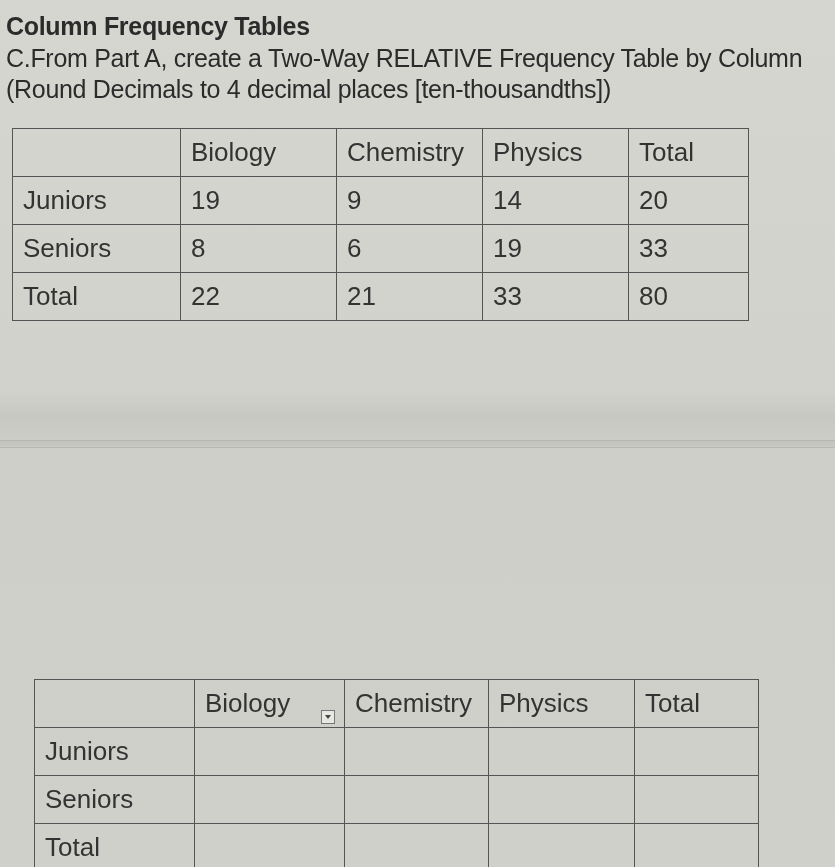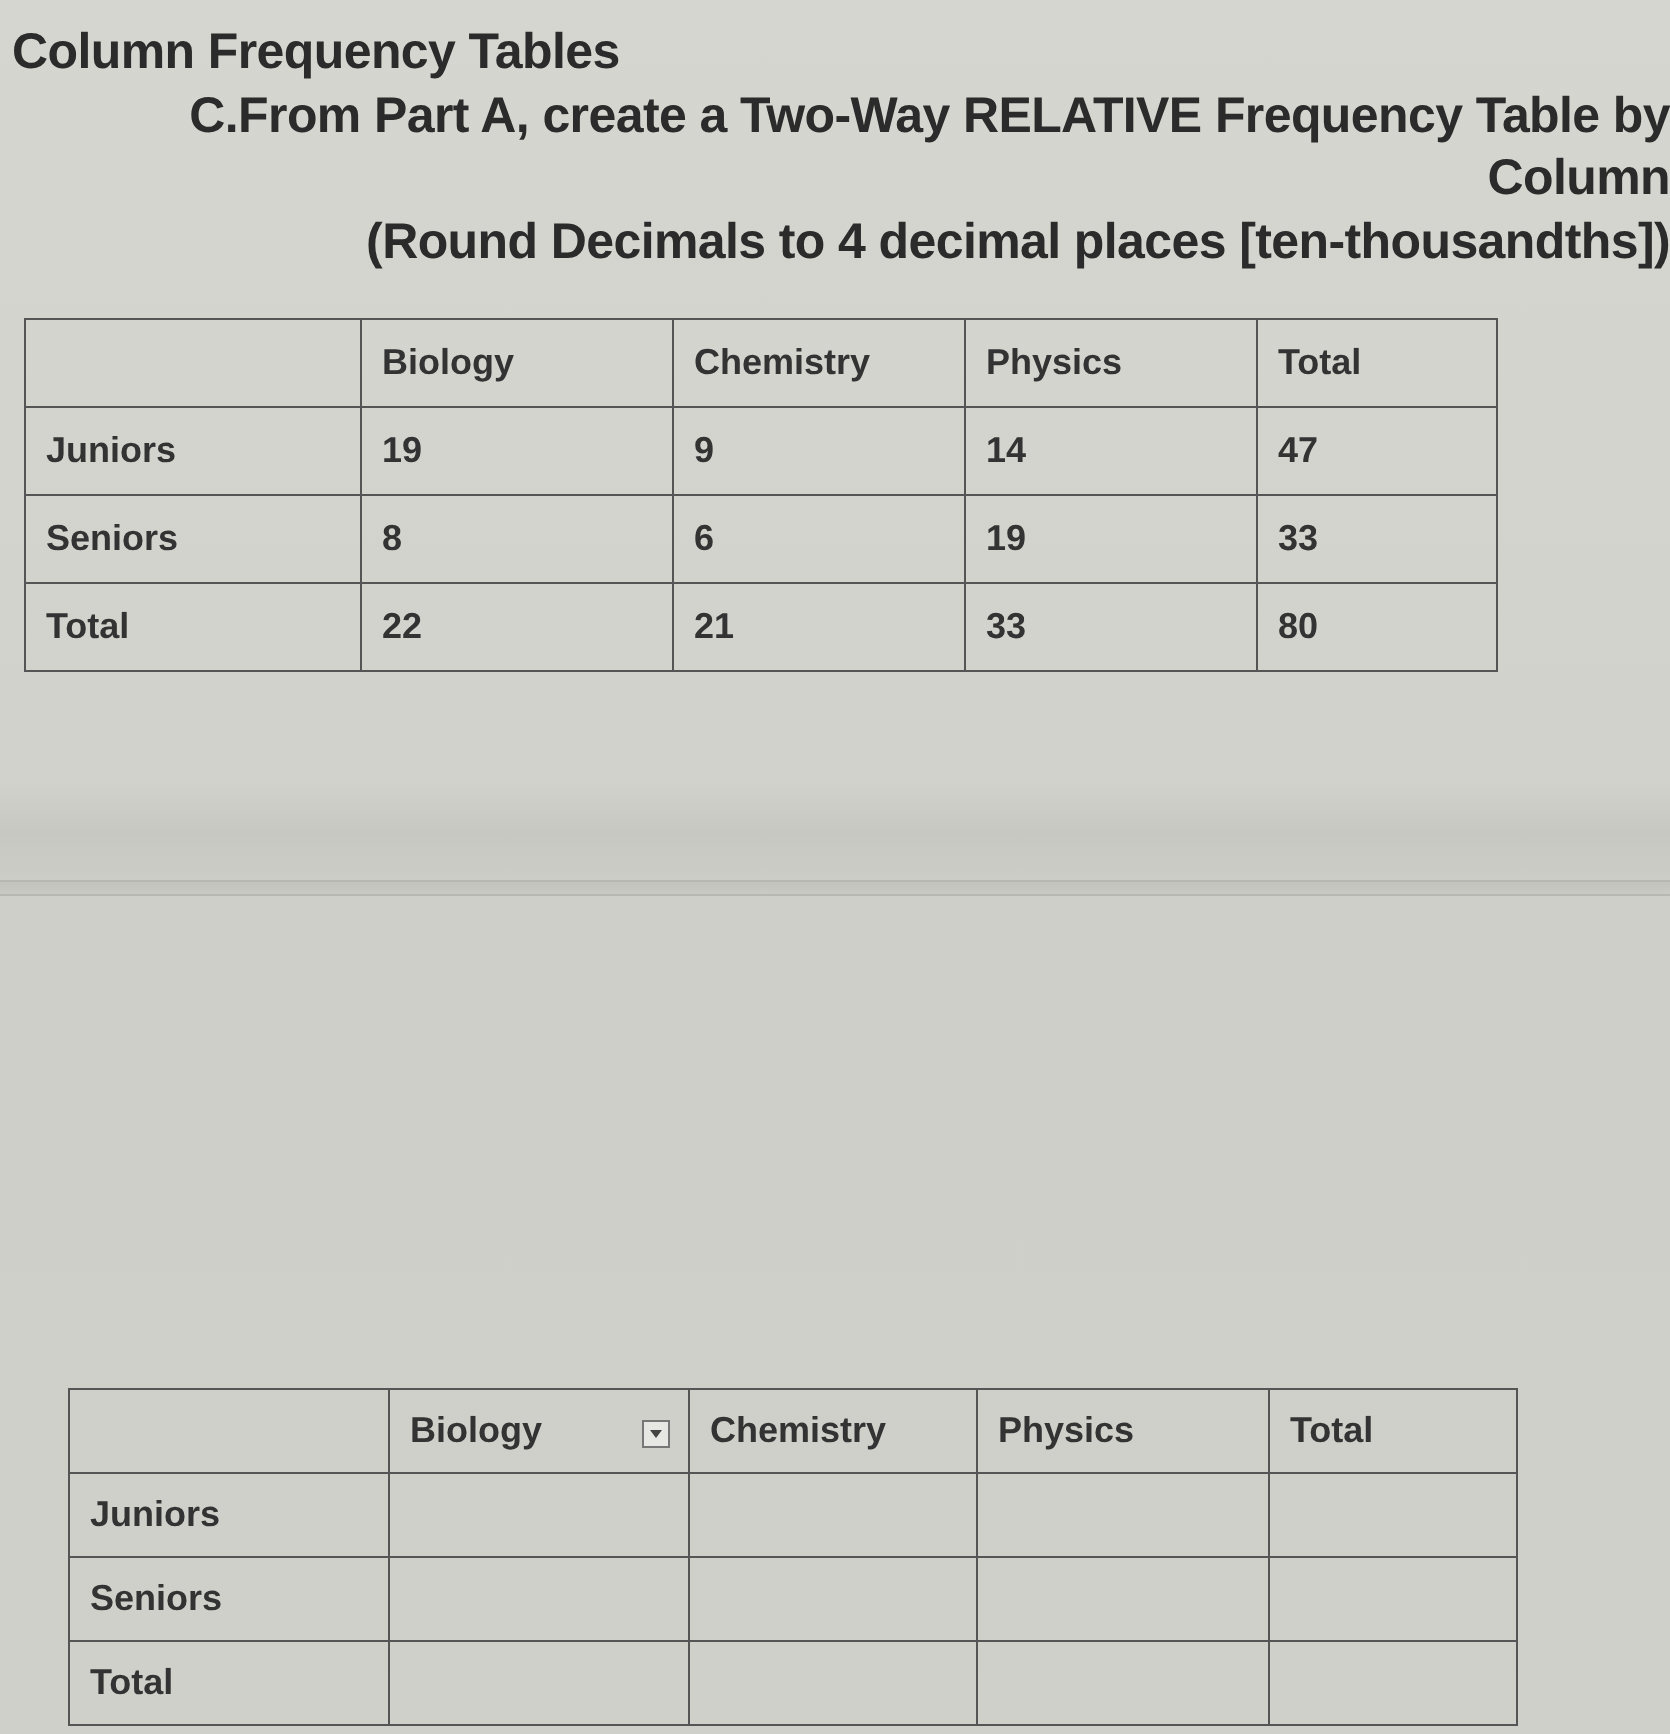--- a/index.html
+++ b/index.html
@@ -20,10 +20,9 @@
     }
     .instruction-line {
       font-size: 25px;
-      font-weight: 700;
+      font-weight: 400;
       line-height: 1.25;
       letter-spacing: -0.3px;
-      text-align: right;
     }
     .table-wrap {
       margin-top: 22px;

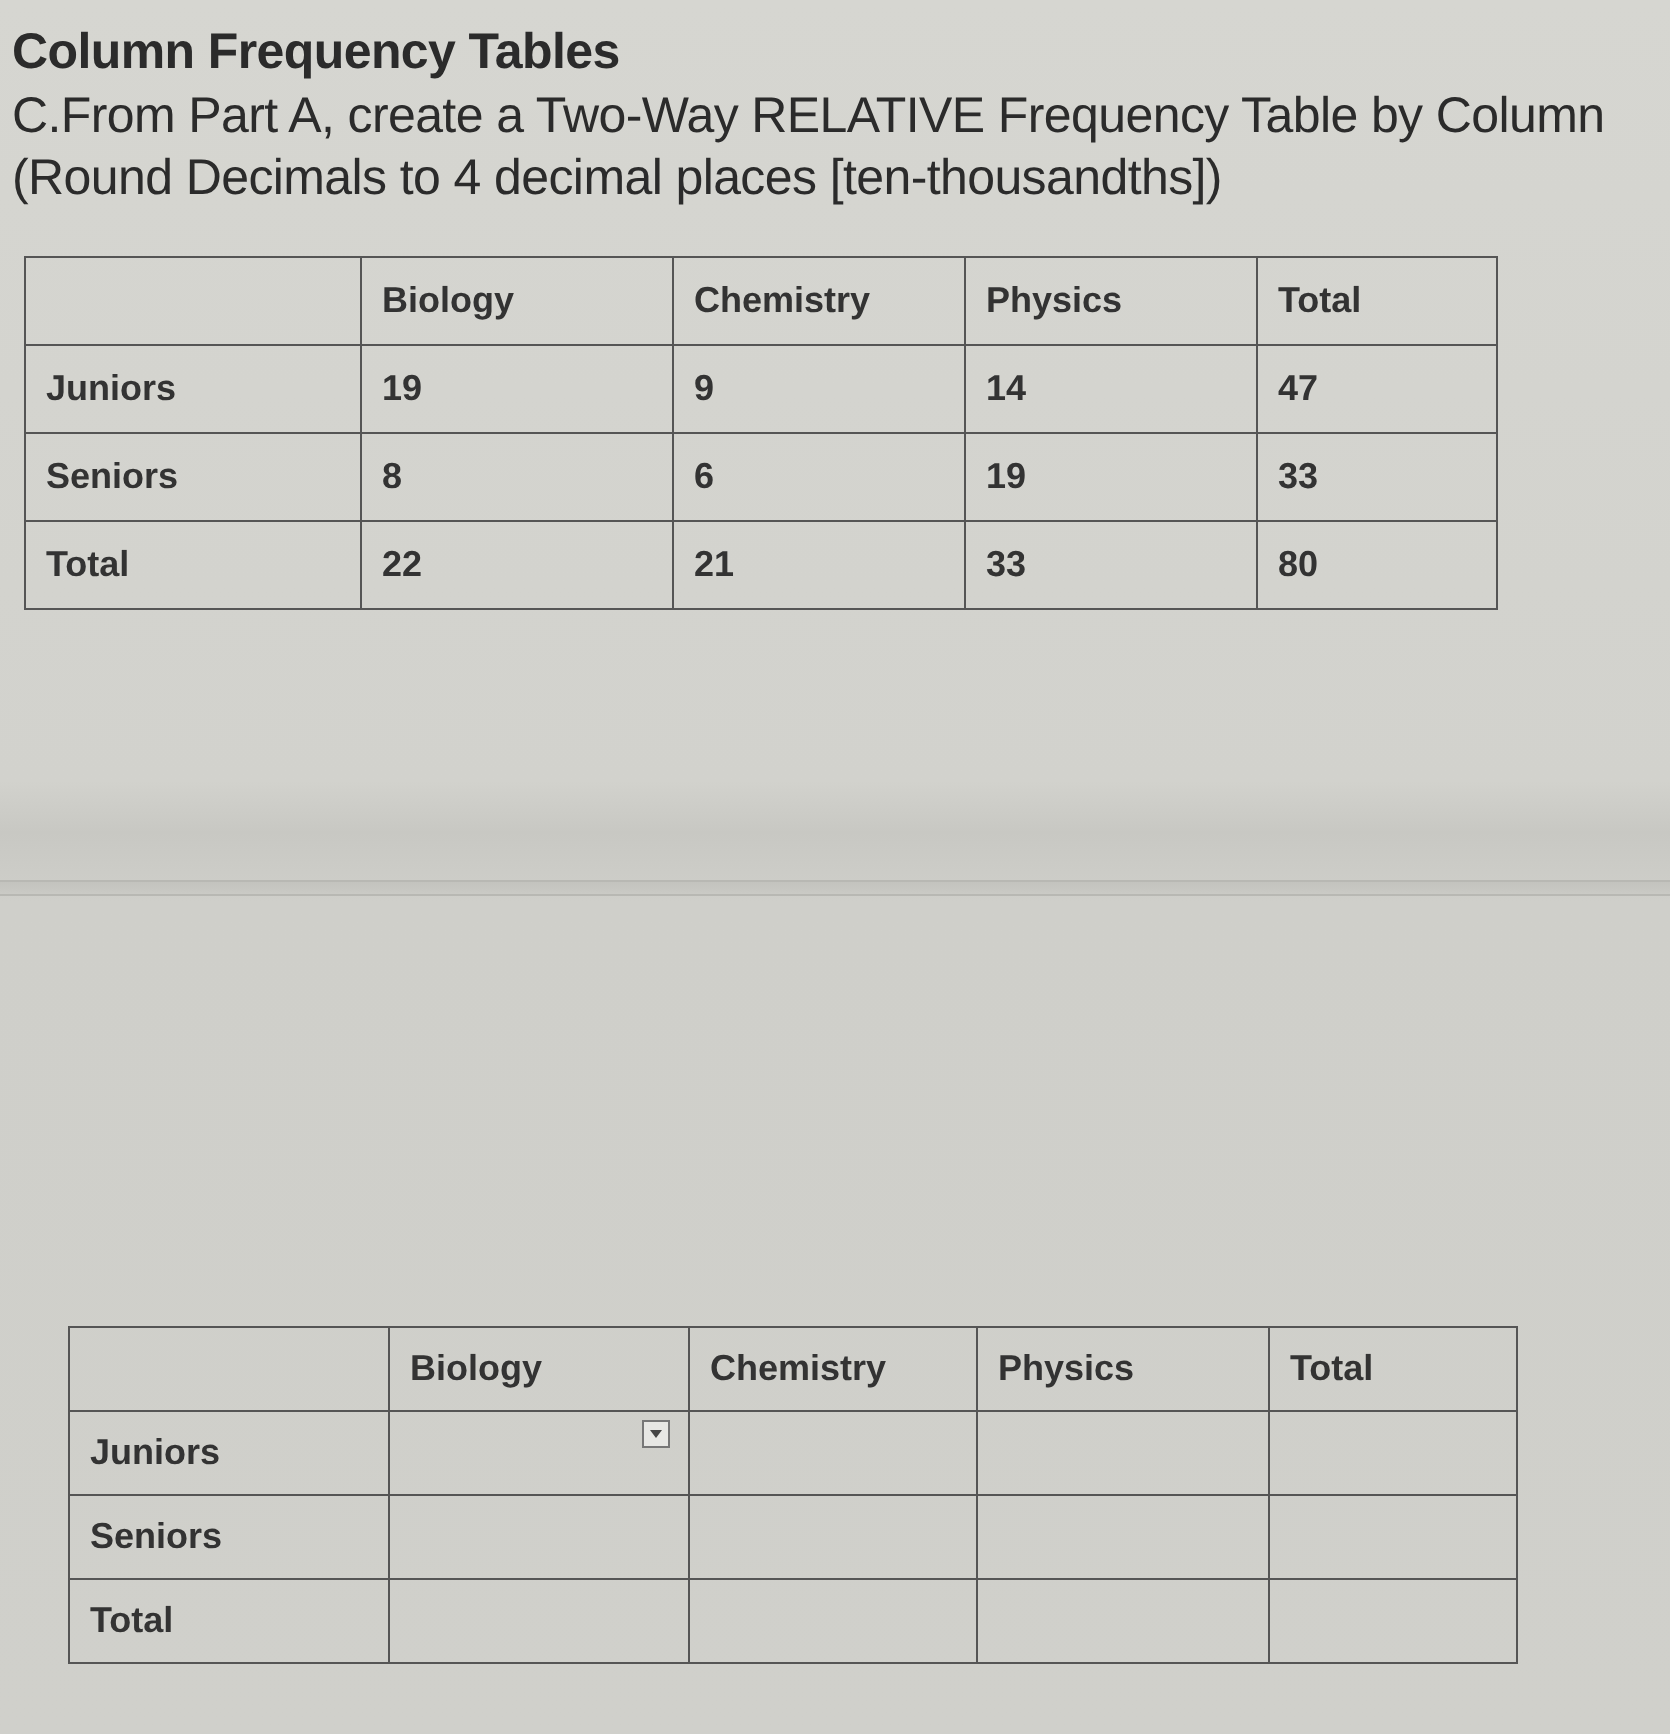--- a/index.html
+++ b/index.html
@@ -35,8 +35,8 @@
     th, td {
       border: 1px solid #555;
       padding: 8px 10px 8px 10px;
-      font-size: 18px;
-      font-weight: bold;
+      font-size: 26px;
+      font-weight: normal;
       text-align: left;
       vertical-align: middle;
       color: #333;

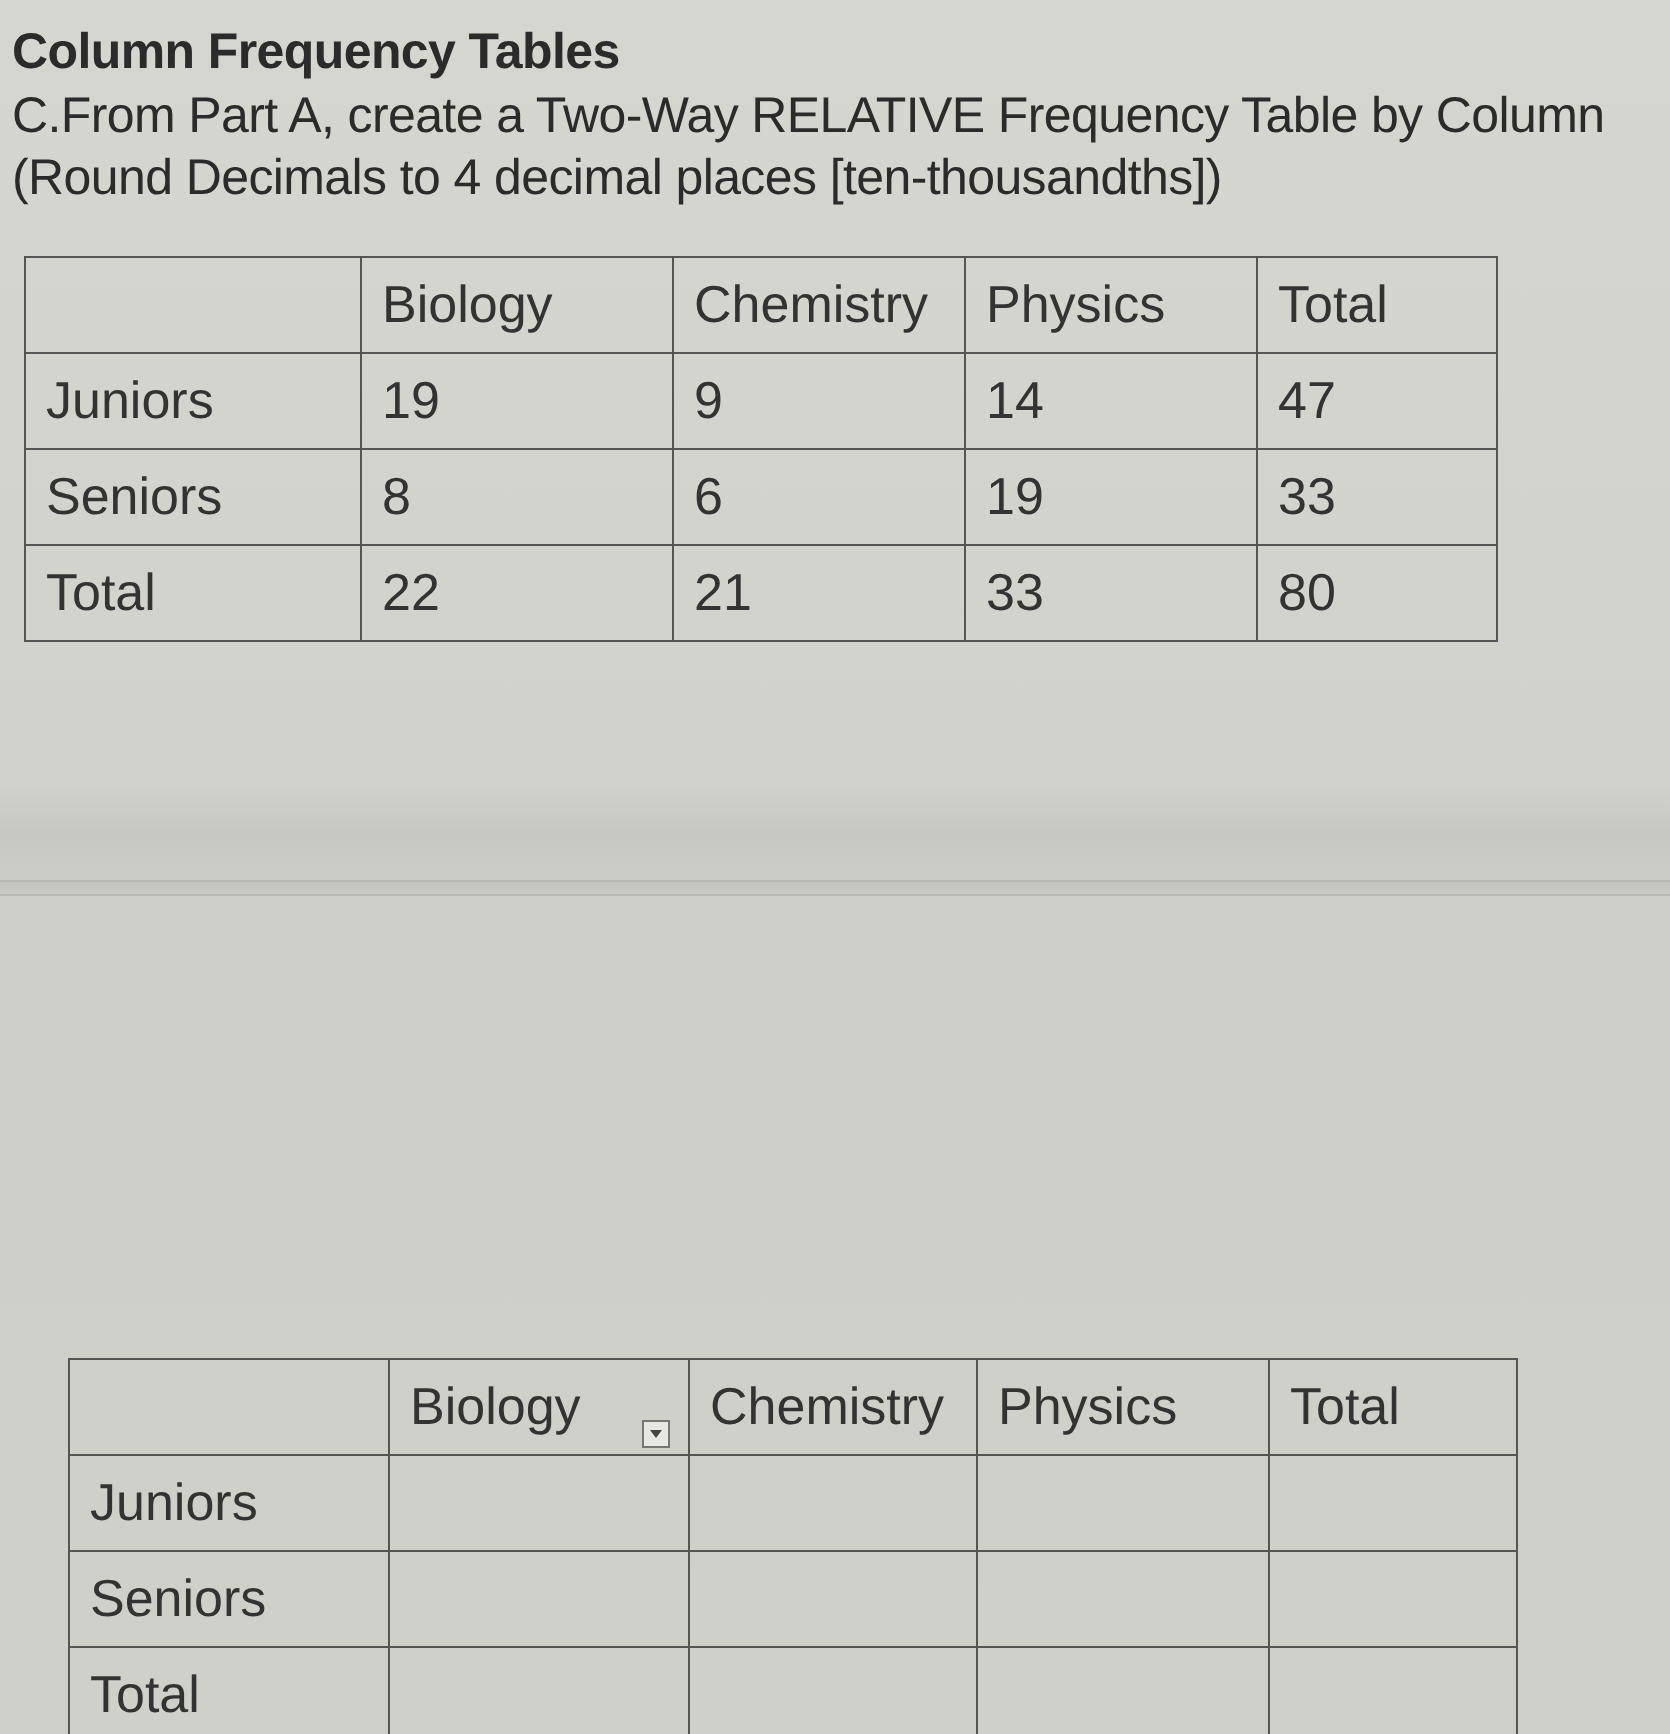--- a/index.html
+++ b/index.html
@@ -117,7 +117,7 @@
       <td>19</td>
       <td>9</td>
       <td>14</td>
-      <td>47</td>
+      <td>20</td>
     </tr>
     <tr>
       <td>Seniors</td>

